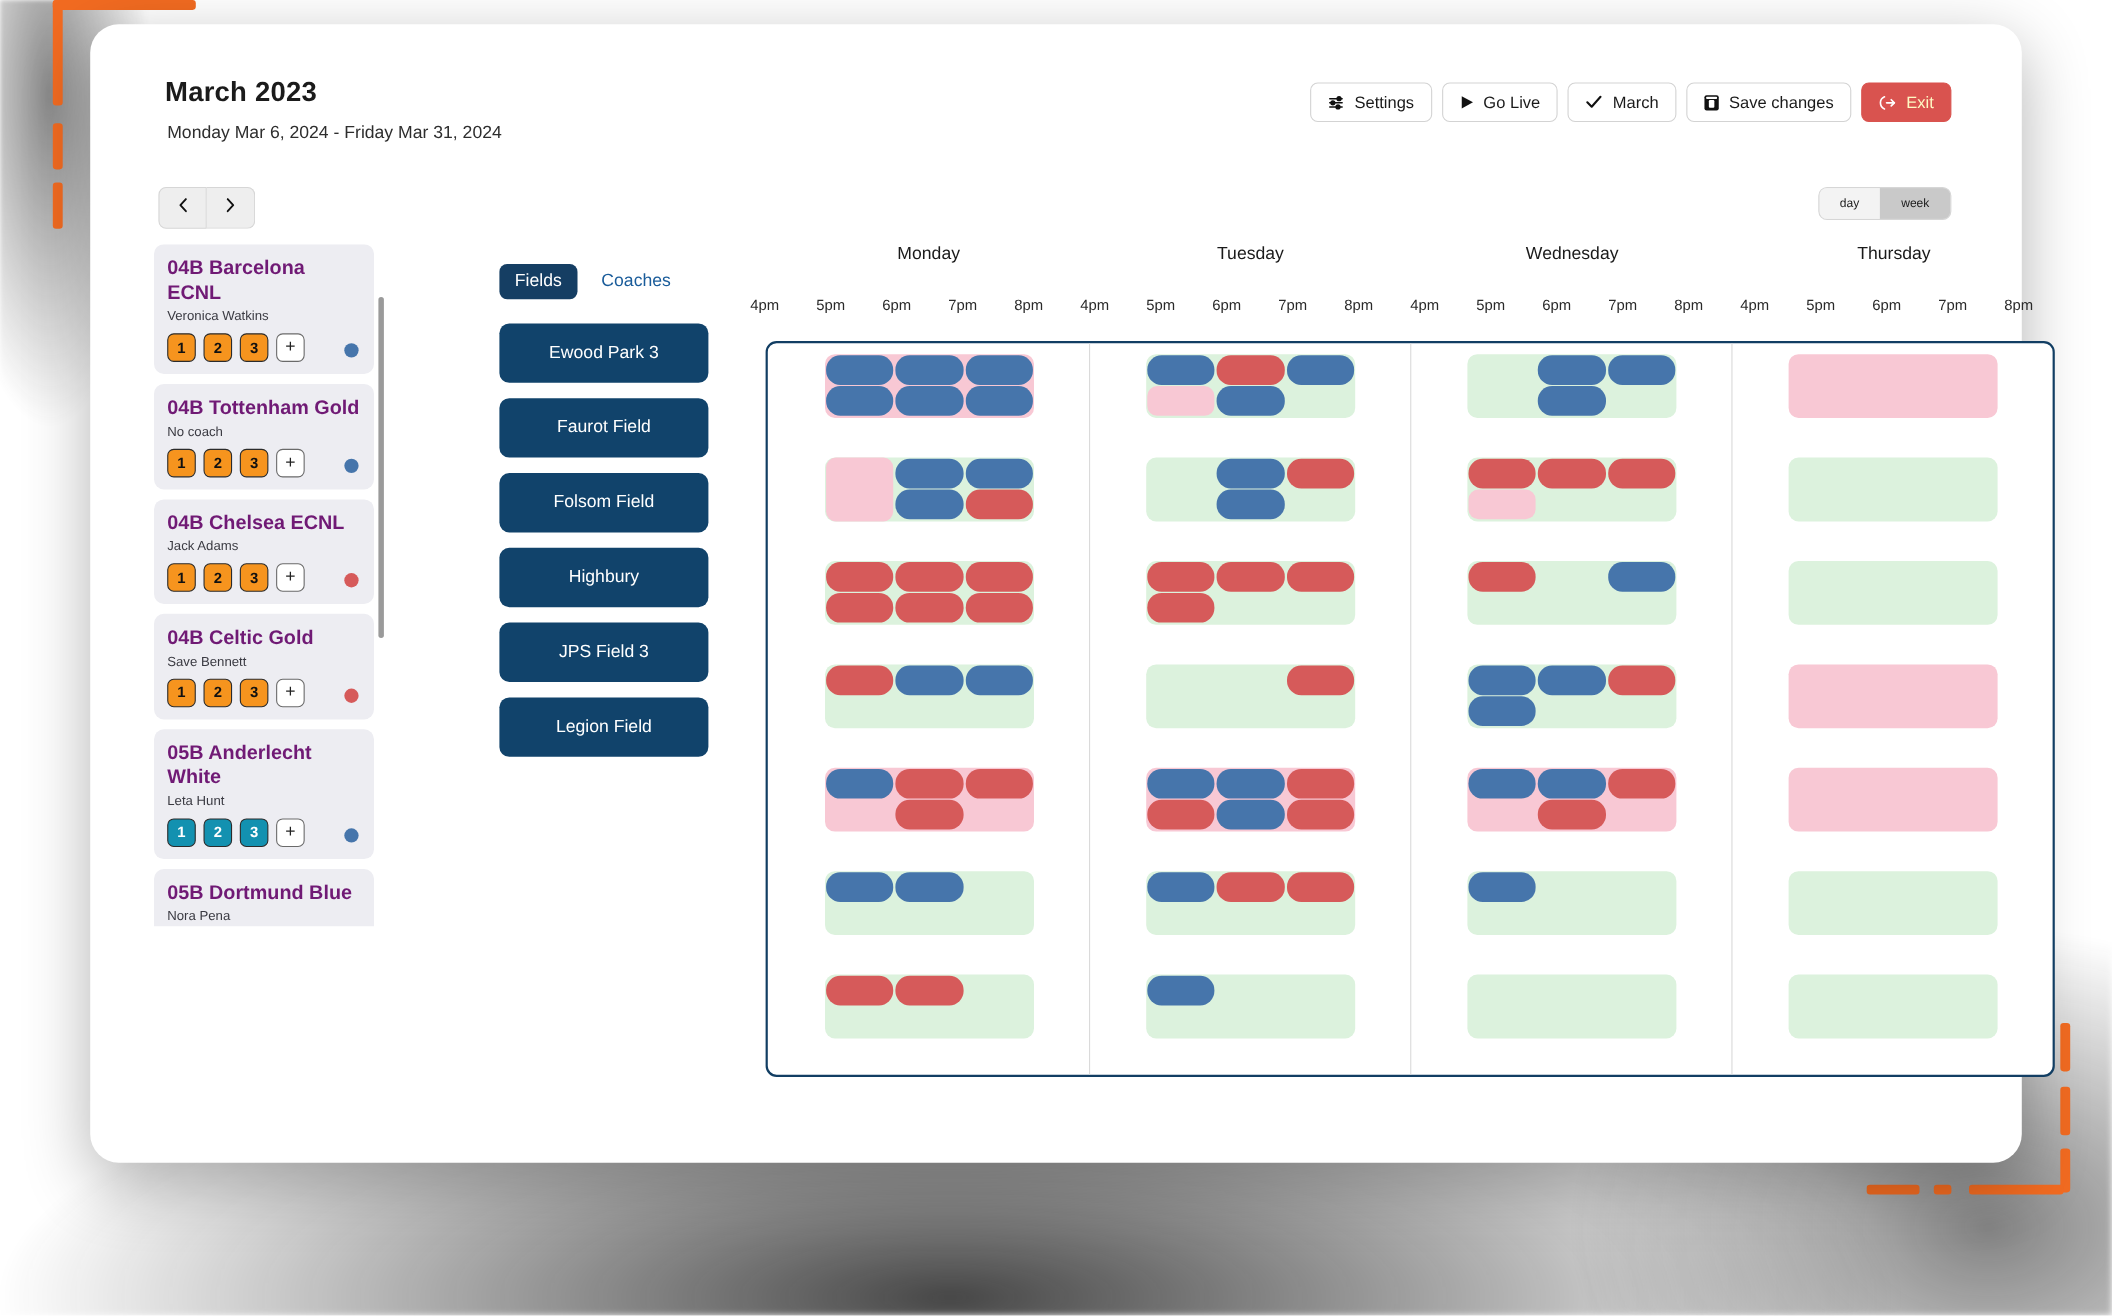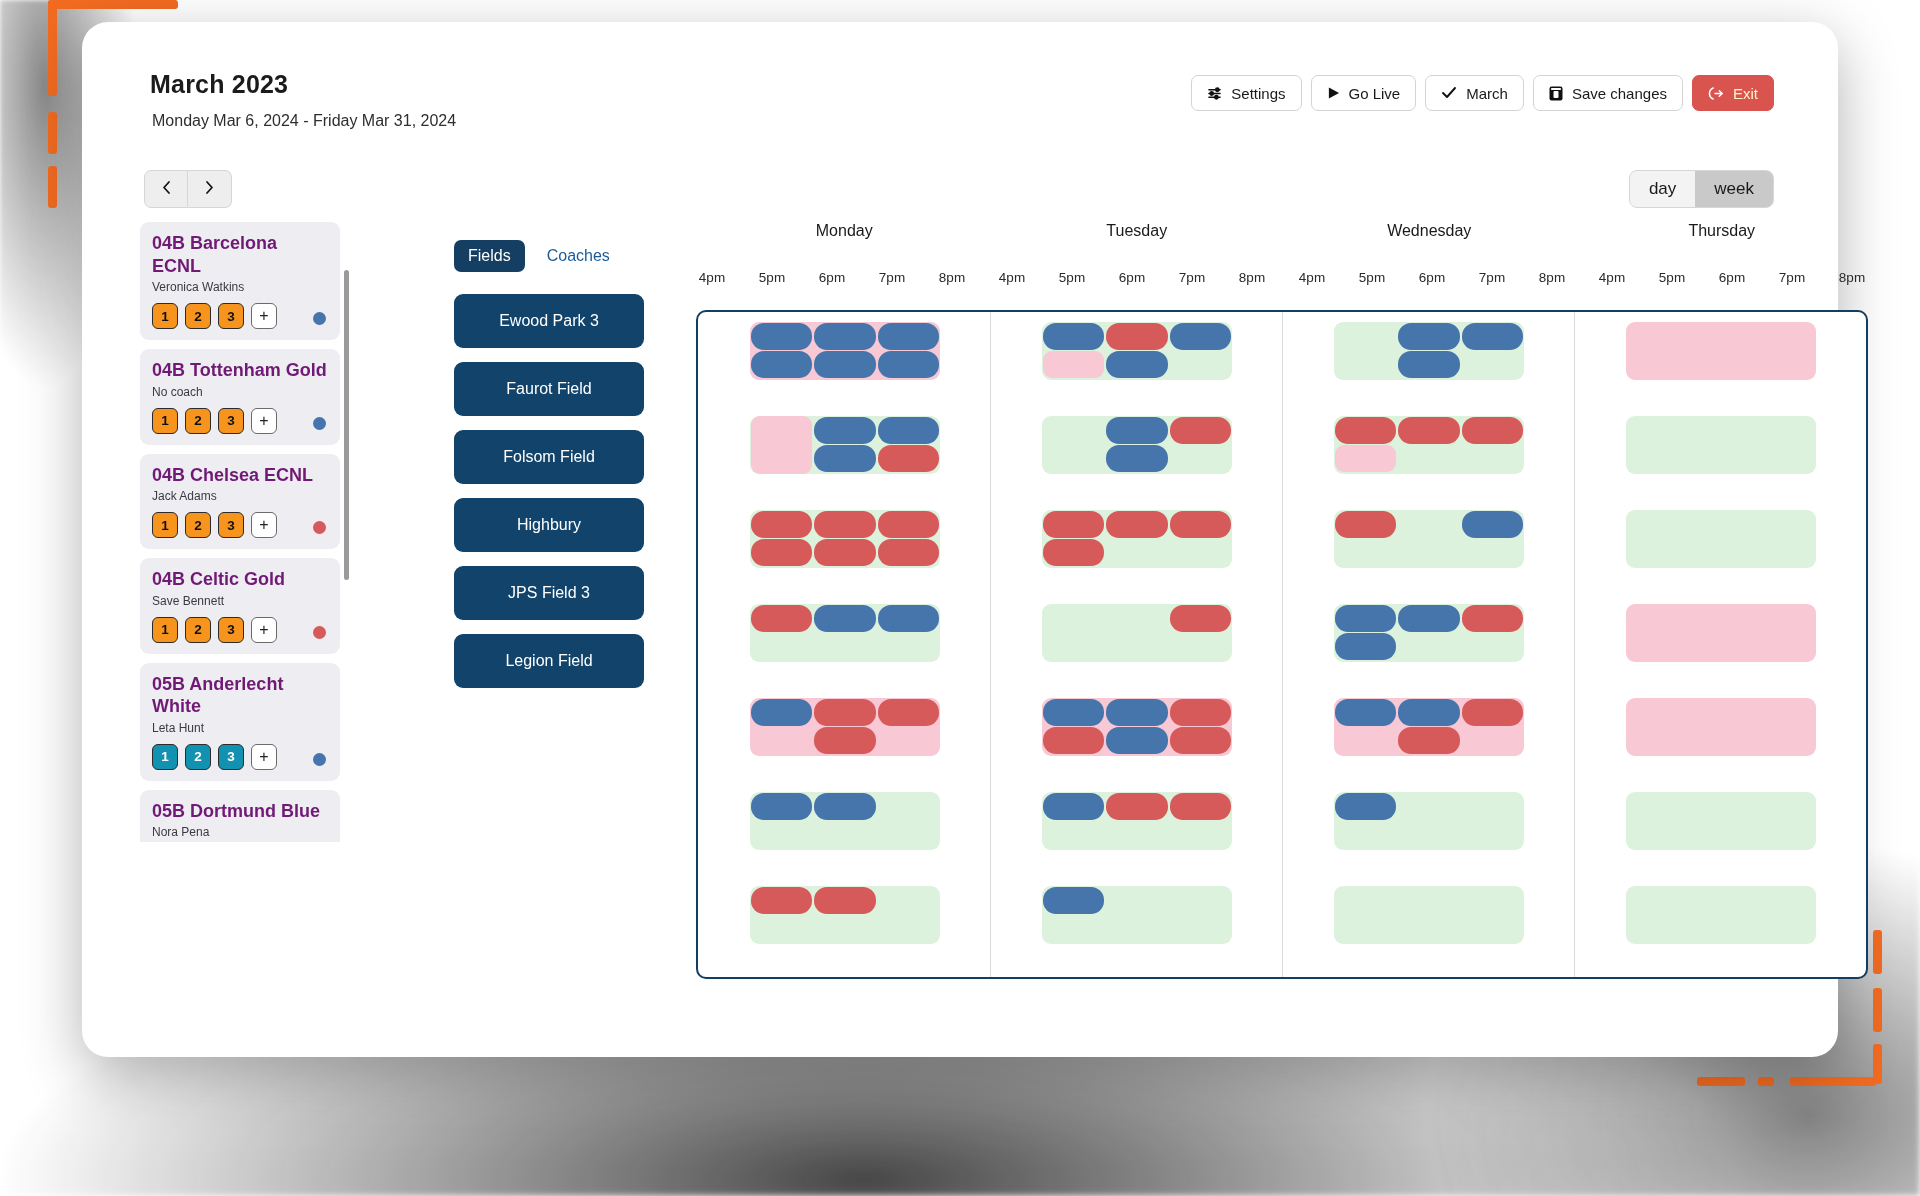--- a/index.html
+++ b/index.html
@@ -62,7 +62,7 @@
 
   .dw { position:absolute; right:64px; top:148px; display:flex;
         background:#e6e6e6; border:1px solid #d6d6d6; border-radius:8px; overflow:hidden; }
-  .dw div { padding:8px 19px; font-size:17px; color:#1a1a1a; cursor:pointer; }
+  .dw div { padding:8px 19px; font-size:11px; color:#1a1a1a; cursor:pointer; }
   .dw div.on { background:#c9c9c9; }
   .dw div.off { background:#f3f3f3; }
 

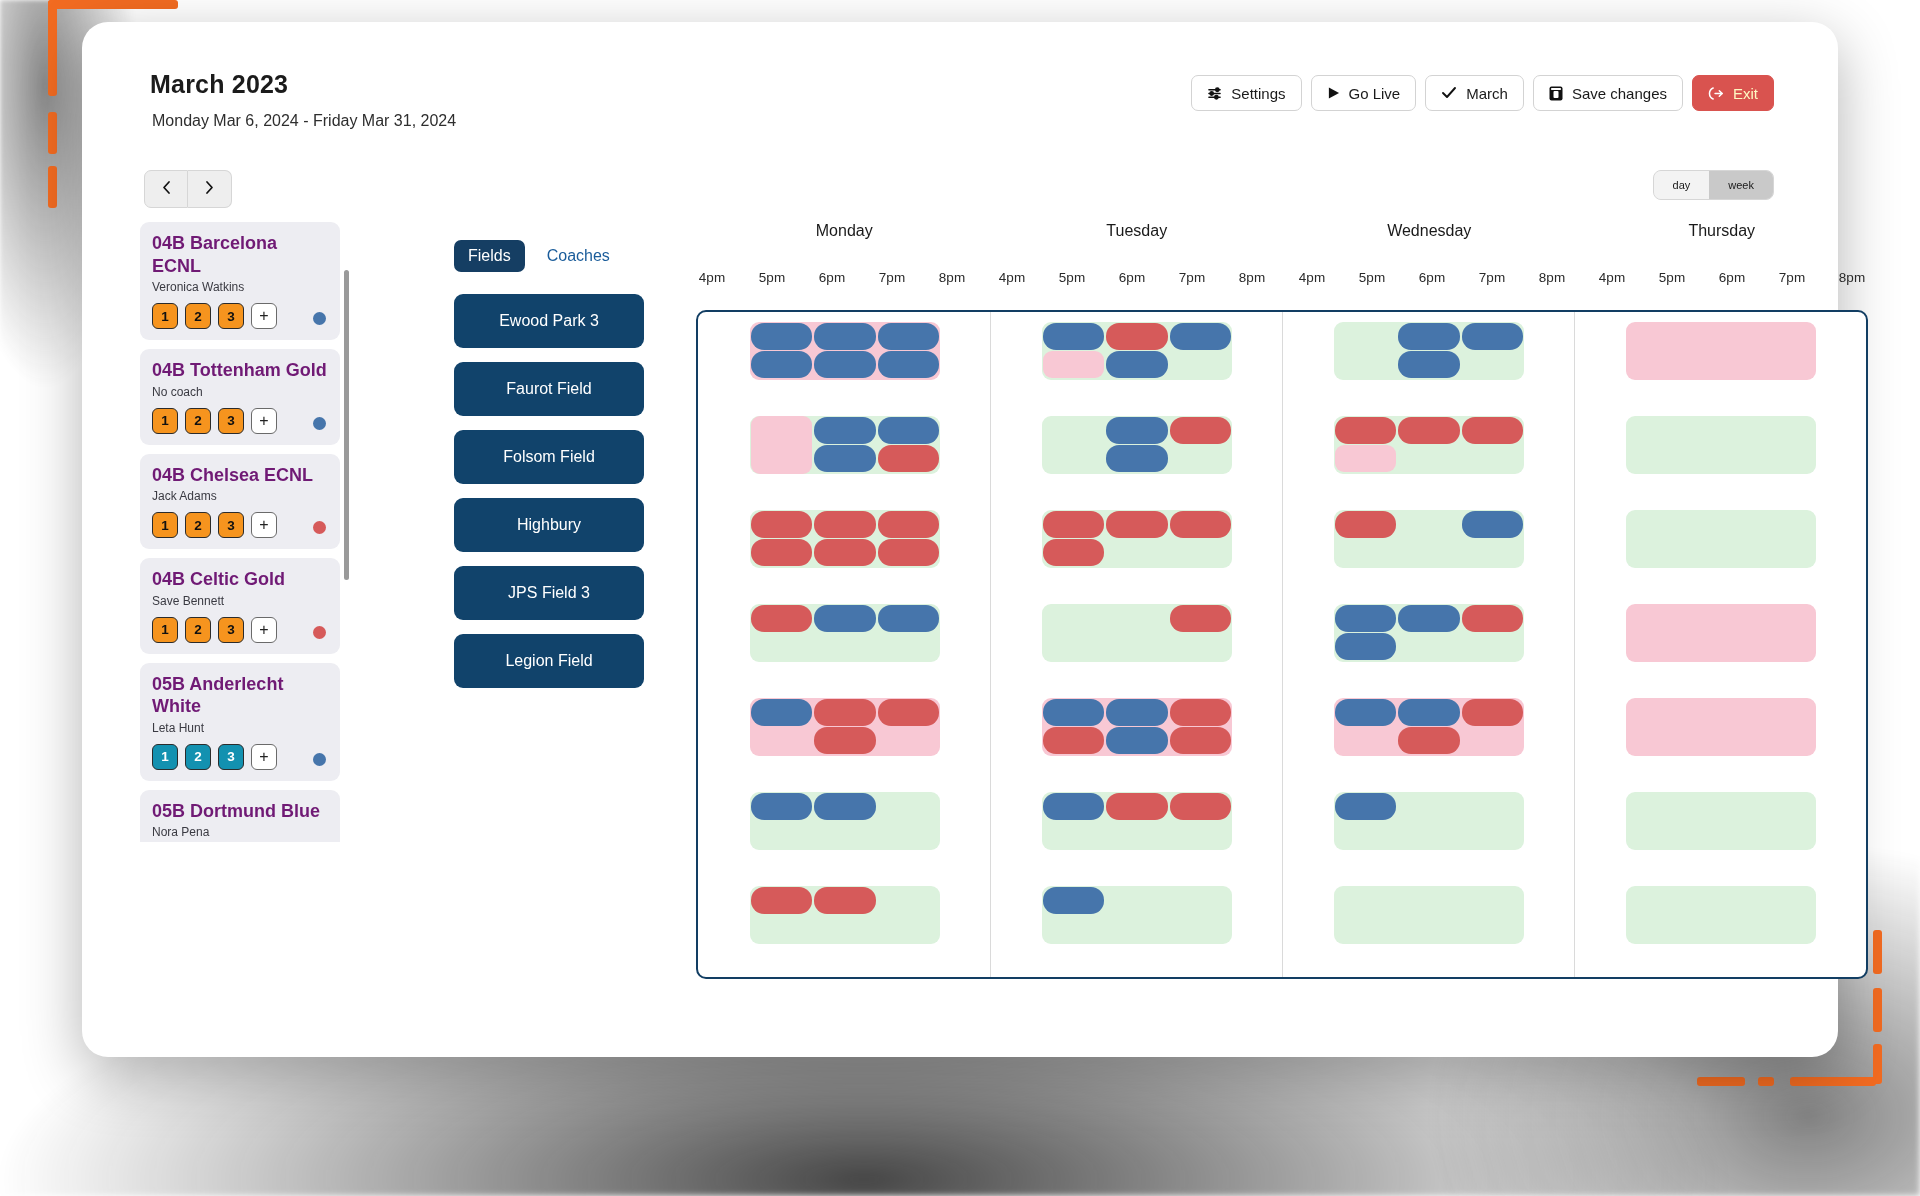--- a/index.html
+++ b/index.html
@@ -102,7 +102,7 @@
 
   .timerow { position:absolute; left:600px; top:248px; width:1200px; display:flex; }
   .timerow .tcellgrp { flex:1; display:flex; }
-  .timerow .tcell { flex:1; text-align:center; font-size:13.5px; color:#2a2a2a; }
+  .timerow .tcell { flex:1; text-align:left; font-size:13.5px; color:#2a2a2a; }
 
   .calbox {
     position:absolute; left:614px; top:288px; width:1172px; height:669px;

